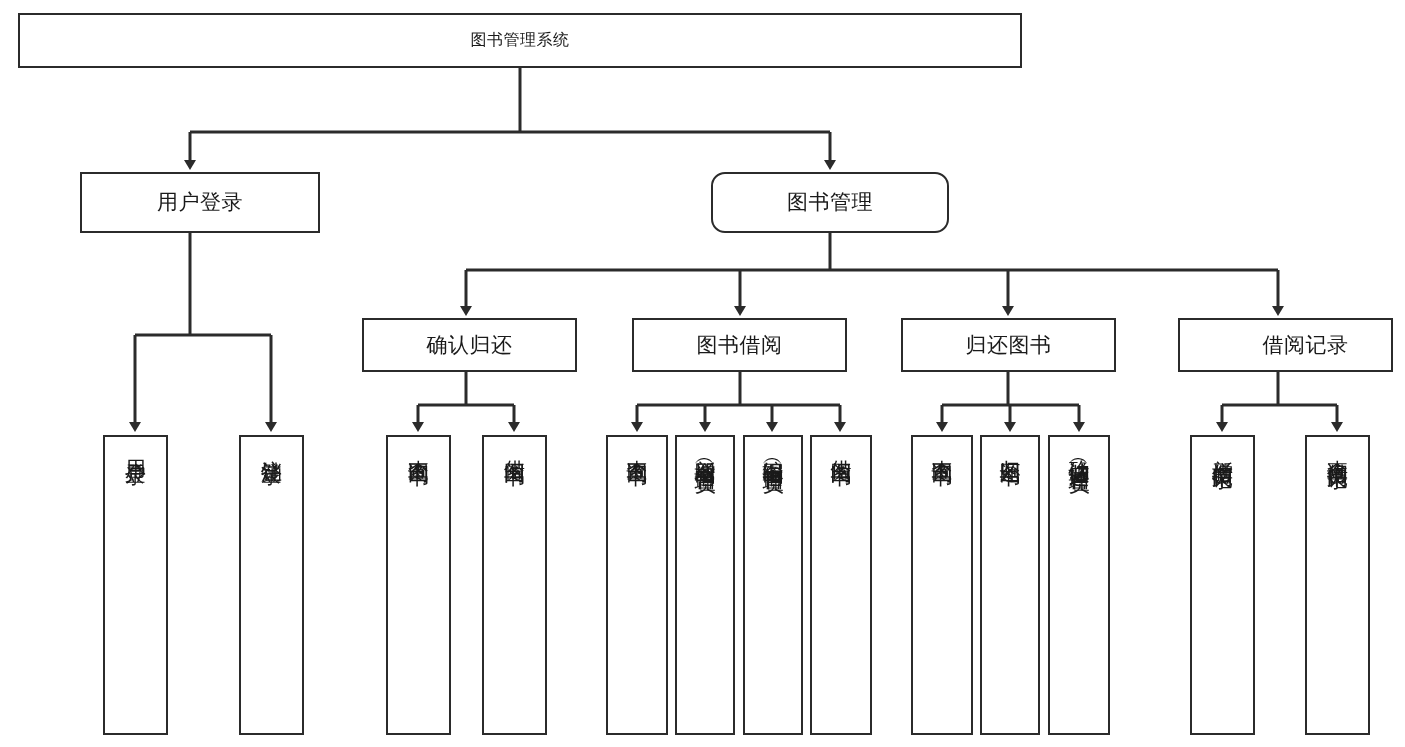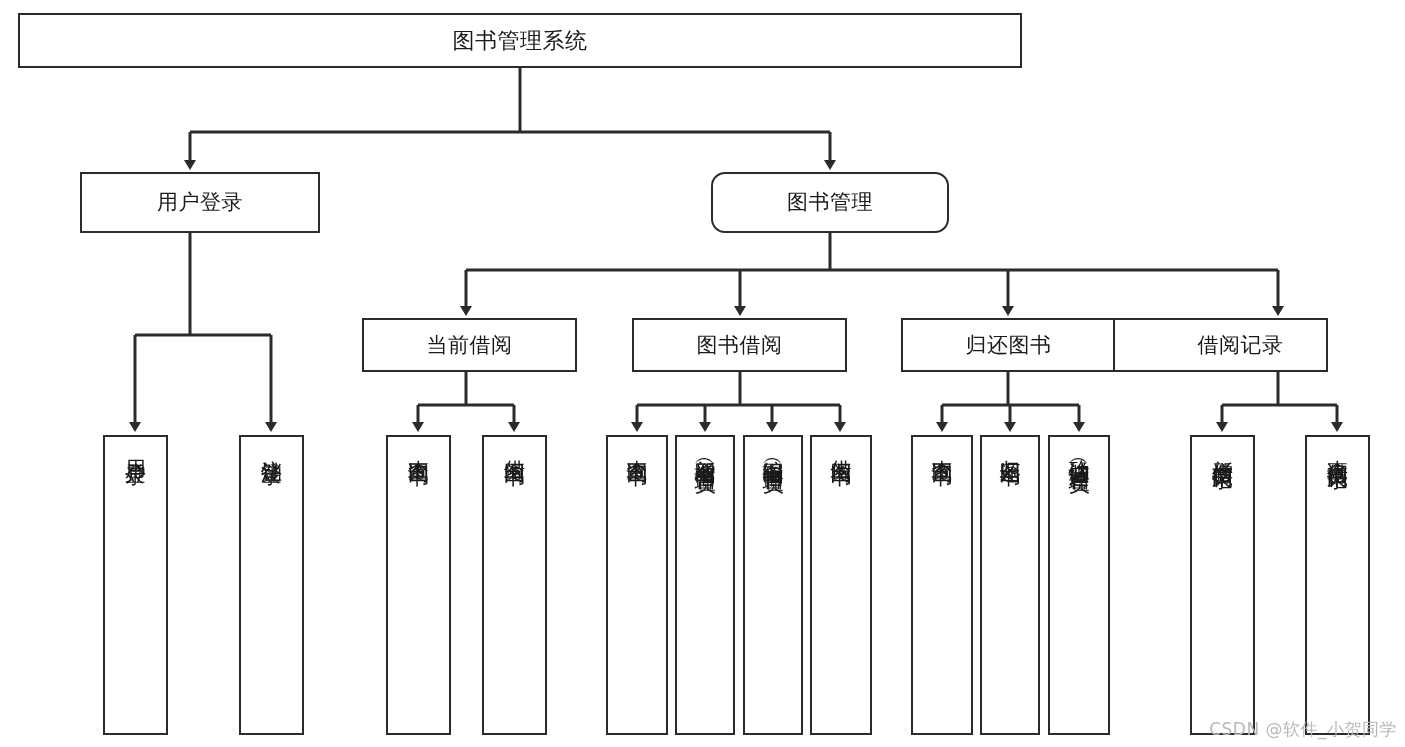--- a/index.html
+++ b/index.html
@@ -50,7 +50,7 @@
     font-size: 21px;
     letter-spacing: 0.5px;
   }
-  .node.root .lbl { font-size: 22px; }
+  .node.root .lbl { font-size: 16px; }
   
   .node.vert {
     align-items: flex-start;

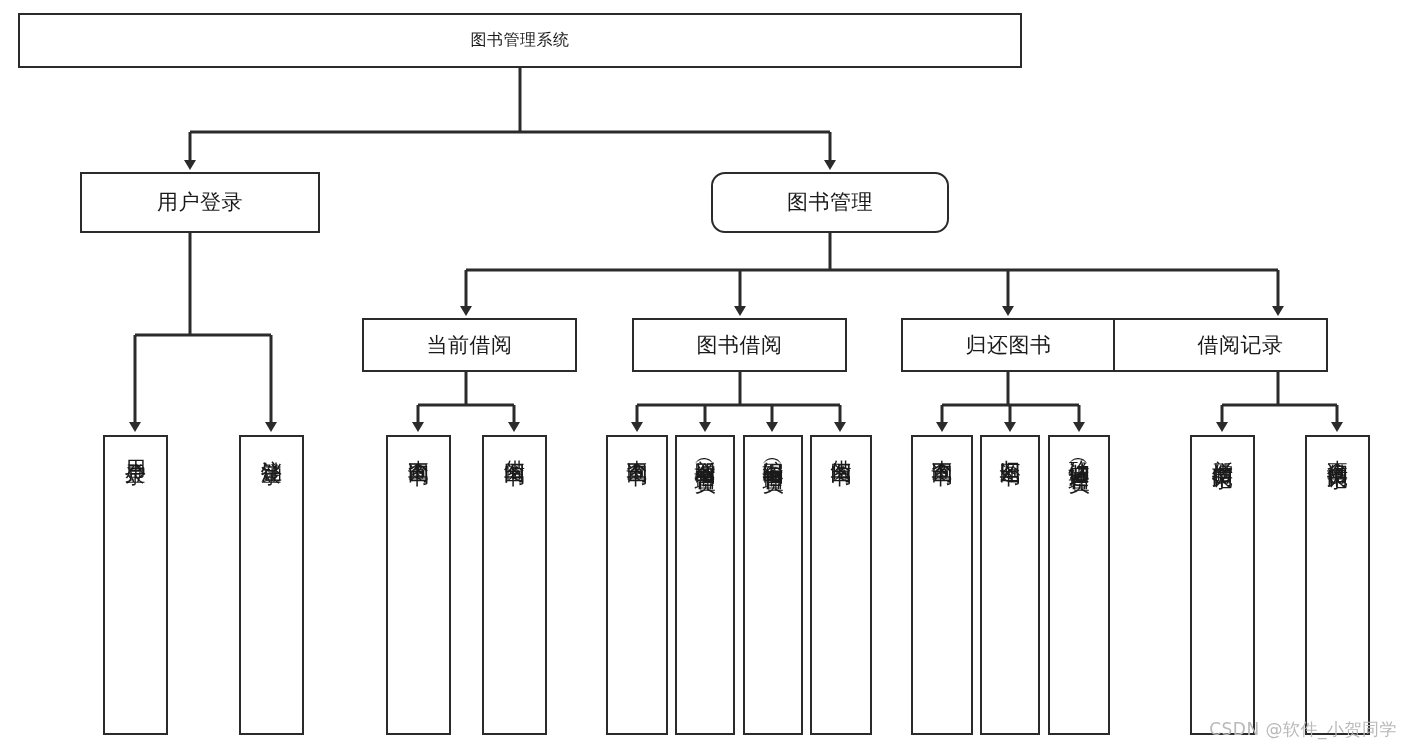--- a/index.html
+++ b/index.html
@@ -149,7 +149,7 @@
   </div>
 
   <div class="node horiz" style="left:362px; top:318px; width:215px; height:54px;">
-    <span class="lbl">当前借阅</span>
+    <span class="lbl">确认归还</span>
   </div>
 
   <div class="node horiz" style="left:632px; top:318px; width:215px; height:54px;font-family:Liberation Serif, serif;">

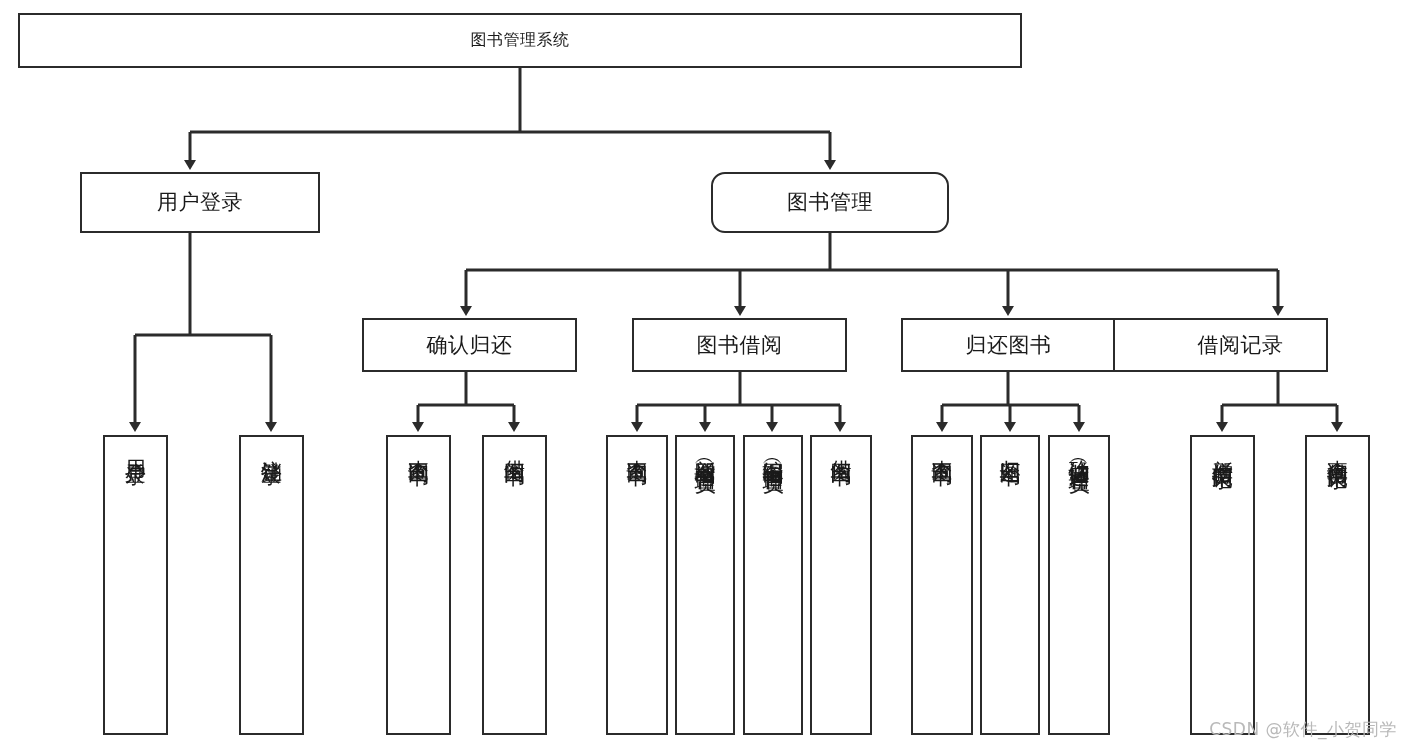--- a/index.html
+++ b/index.html
@@ -160,7 +160,7 @@
     <span class="lbl">归还图书</span>
   </div>
 
-  <div class="node horiz" style="left:1113px; top:318px; width:215px; height:54px;padding-left:40px;">
+  <div class="node horiz" style="left:1178px; top:318px; width:215px; height:54px;padding-left:40px;">
     <span class="lbl">借阅记录</span>
   </div>
 

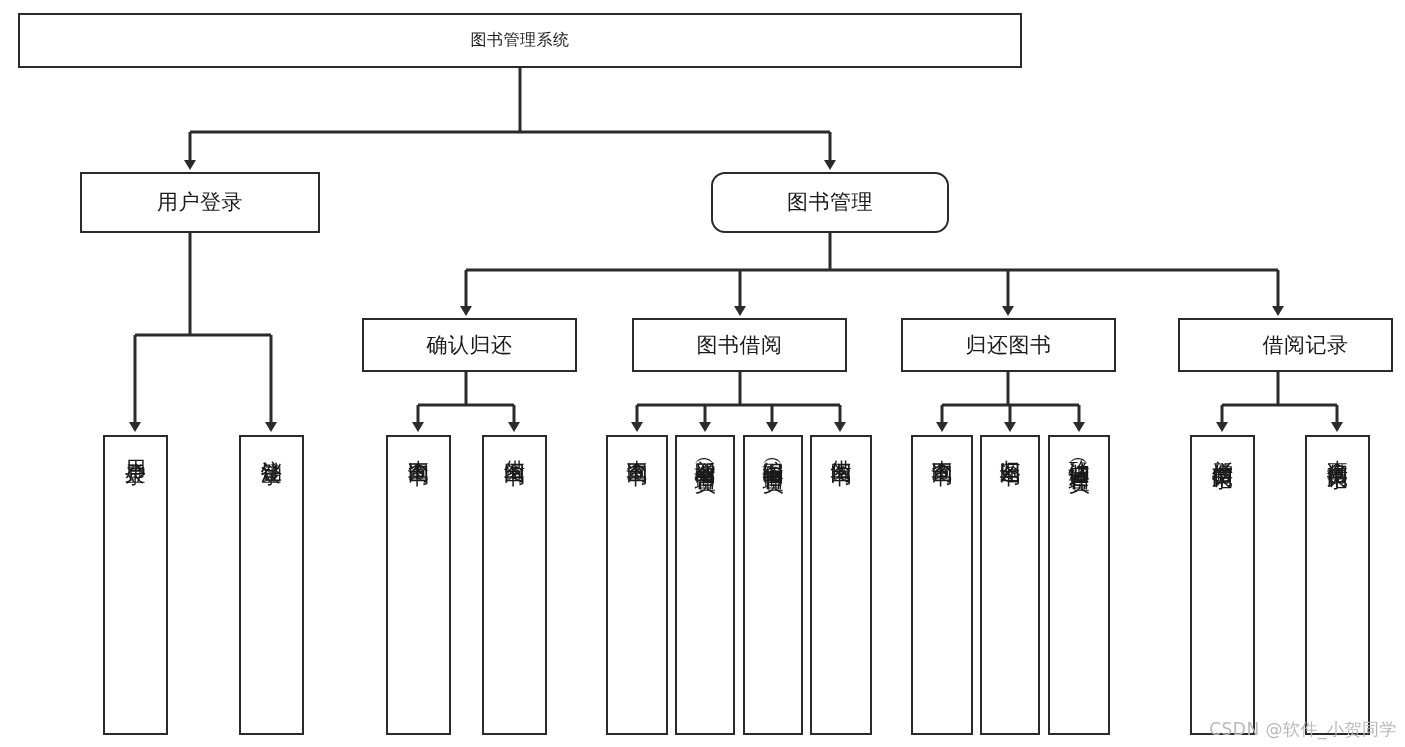--- a/index.html
+++ b/index.html
@@ -216,7 +216,6 @@
     <span class="lbl">查询借阅记录</span>
   </div>
 
-  <div class="watermark">CSDN @软件_小贺同学</div>
 
 </div>
 

